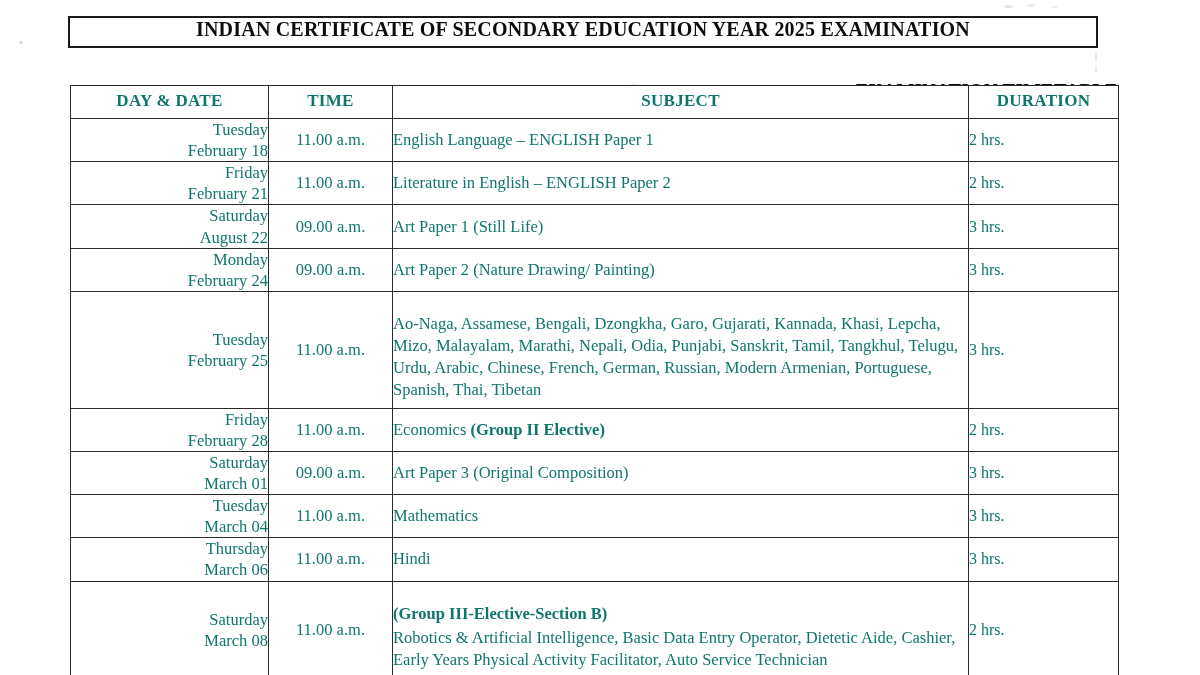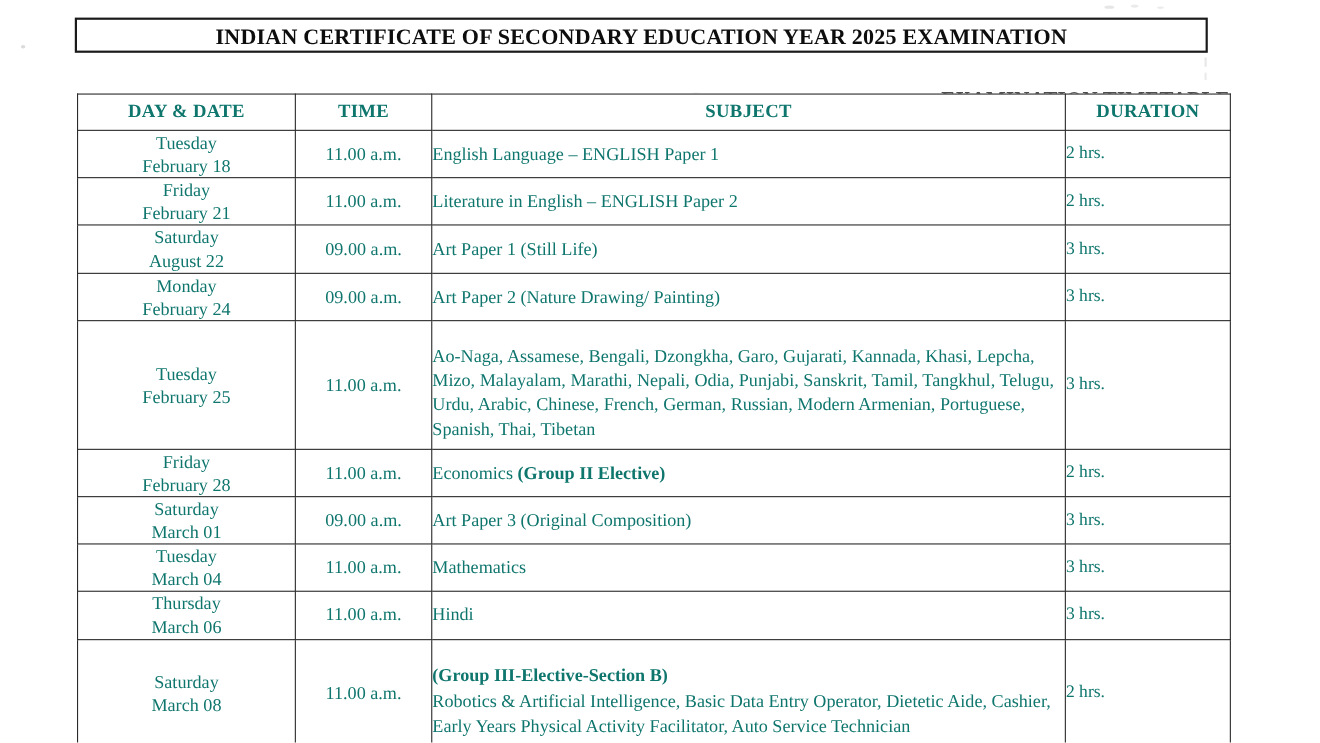--- a/index.html
+++ b/index.html
@@ -51,7 +51,7 @@
     border: 2px solid #1a1a1a;
     box-sizing: border-box;
     display: flex;
-    align-items: flex-end;
+    align-items: flex-start;
     justify-content: center;
     background: #ffffff;
   }

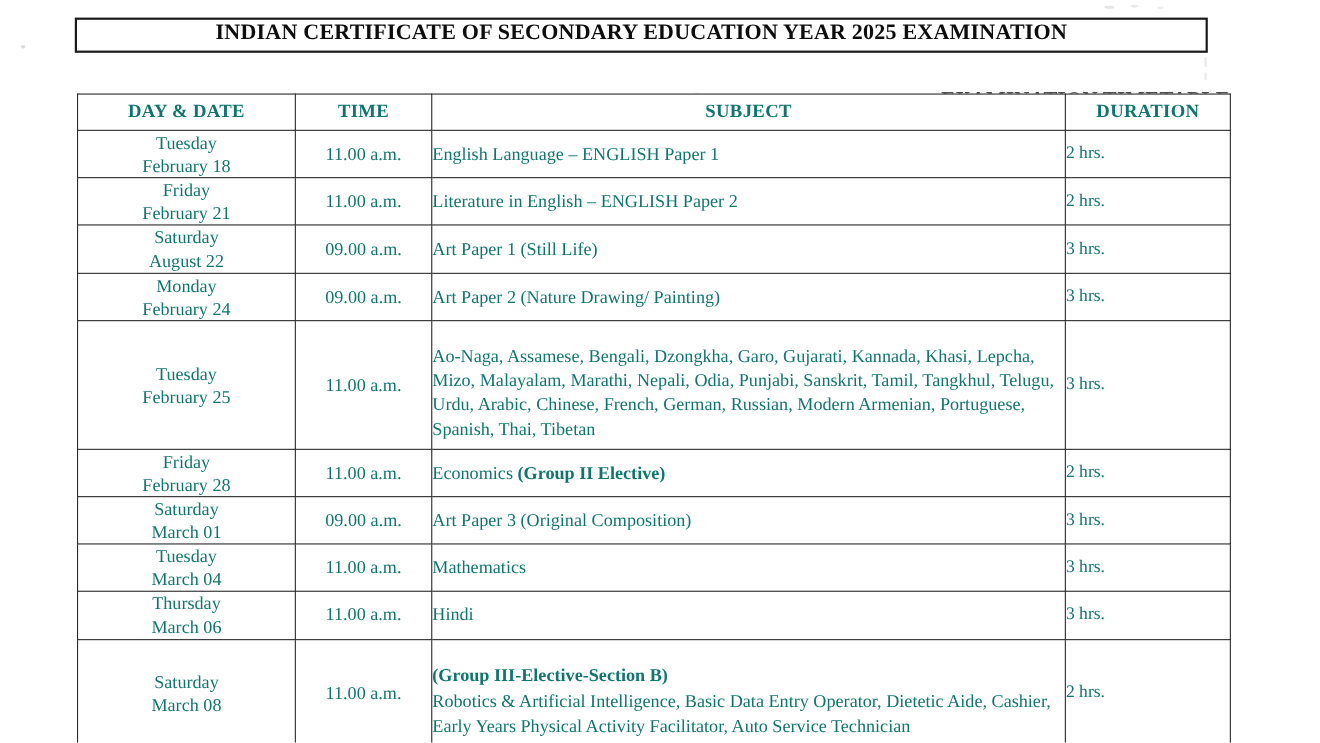--- a/index.html
+++ b/index.html
@@ -111,7 +111,7 @@
   }
 
   td.day {
-    text-align: center;
+    text-align: right;
     padding: 4px 0 5px 10px;
     font-size: 16.5px;
     line-height: 1.28;

